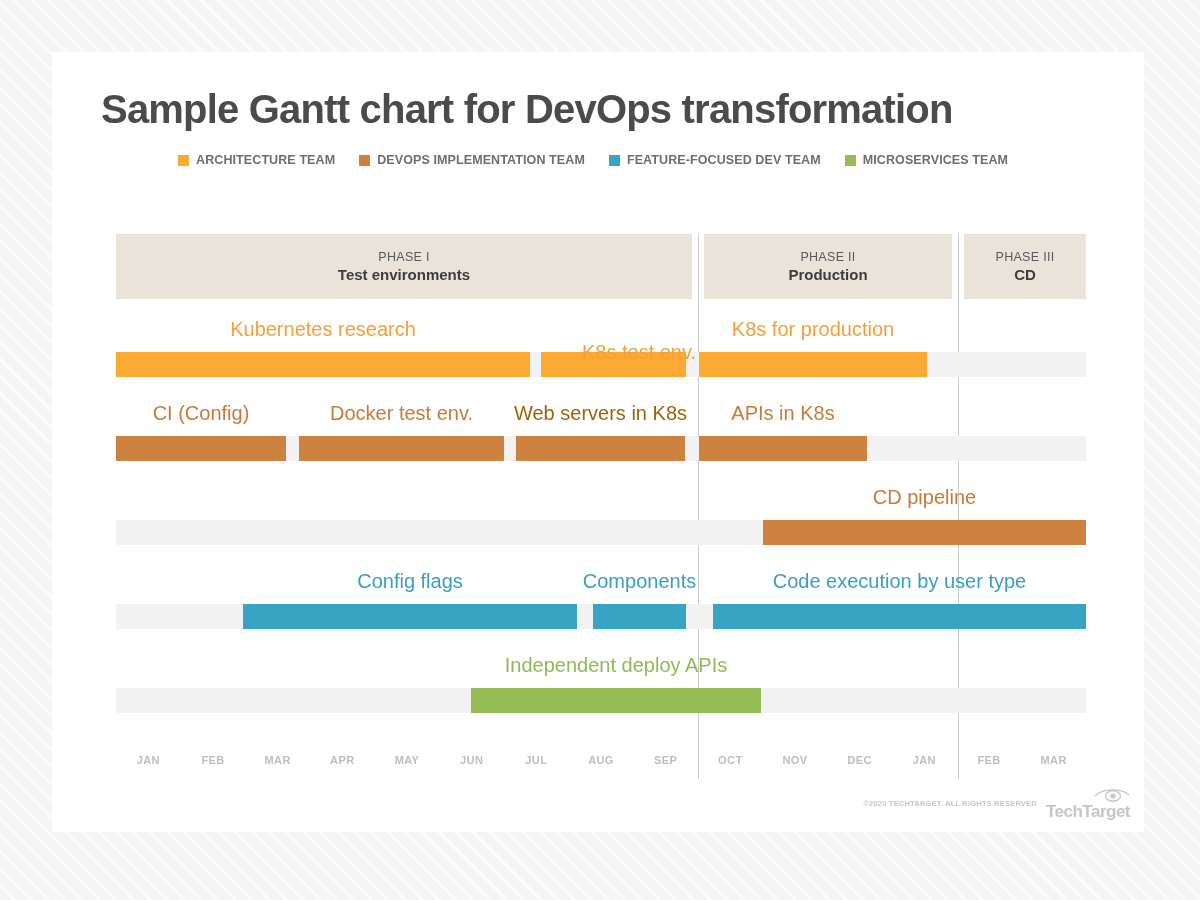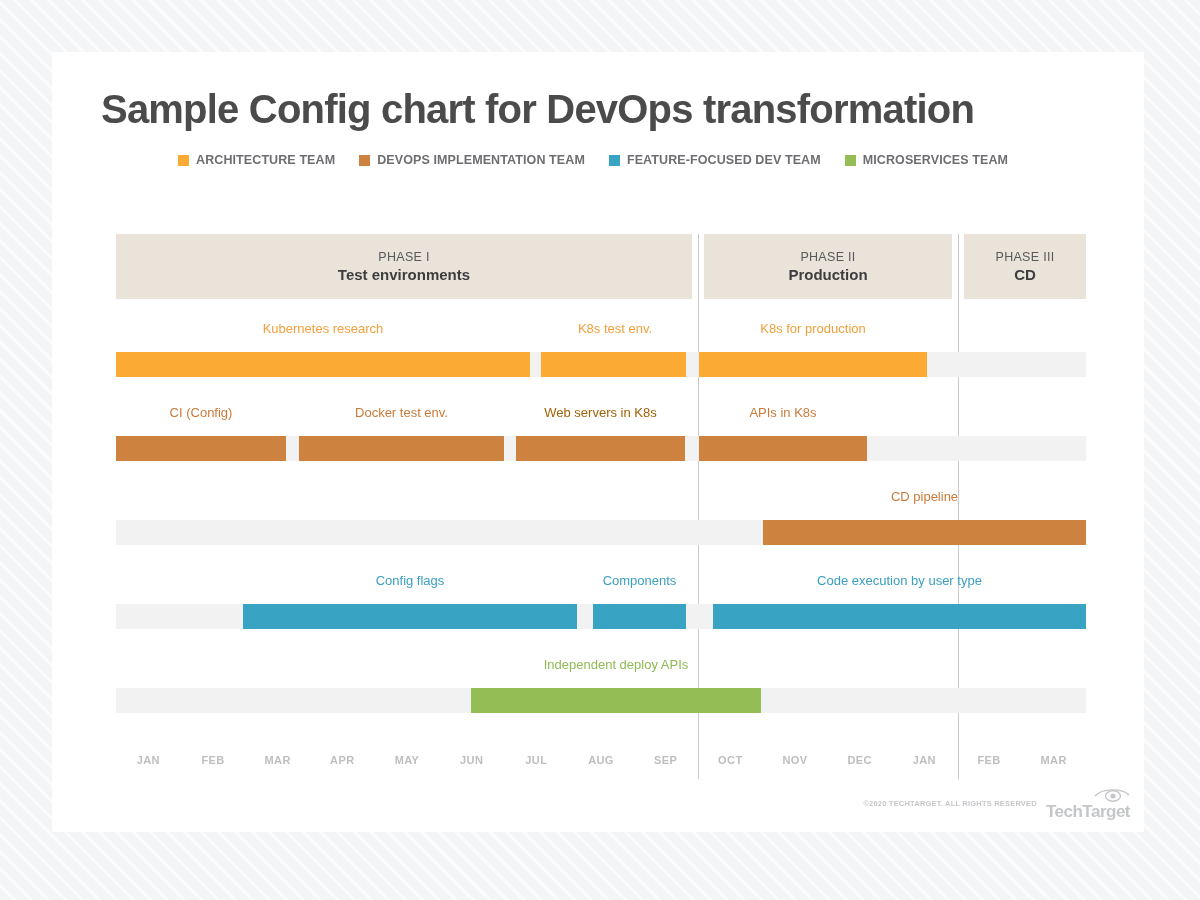--- a/index.html
+++ b/index.html
@@ -206,7 +206,7 @@
 
 <div class="card">
 
-  <div class="chart-title">Sample Config chart for DevOps transformation</div>
+  <div class="chart-title">Sample Gantt chart for DevOps transformation</div>
 
   <div class="legend">
       <div class="legend-item">

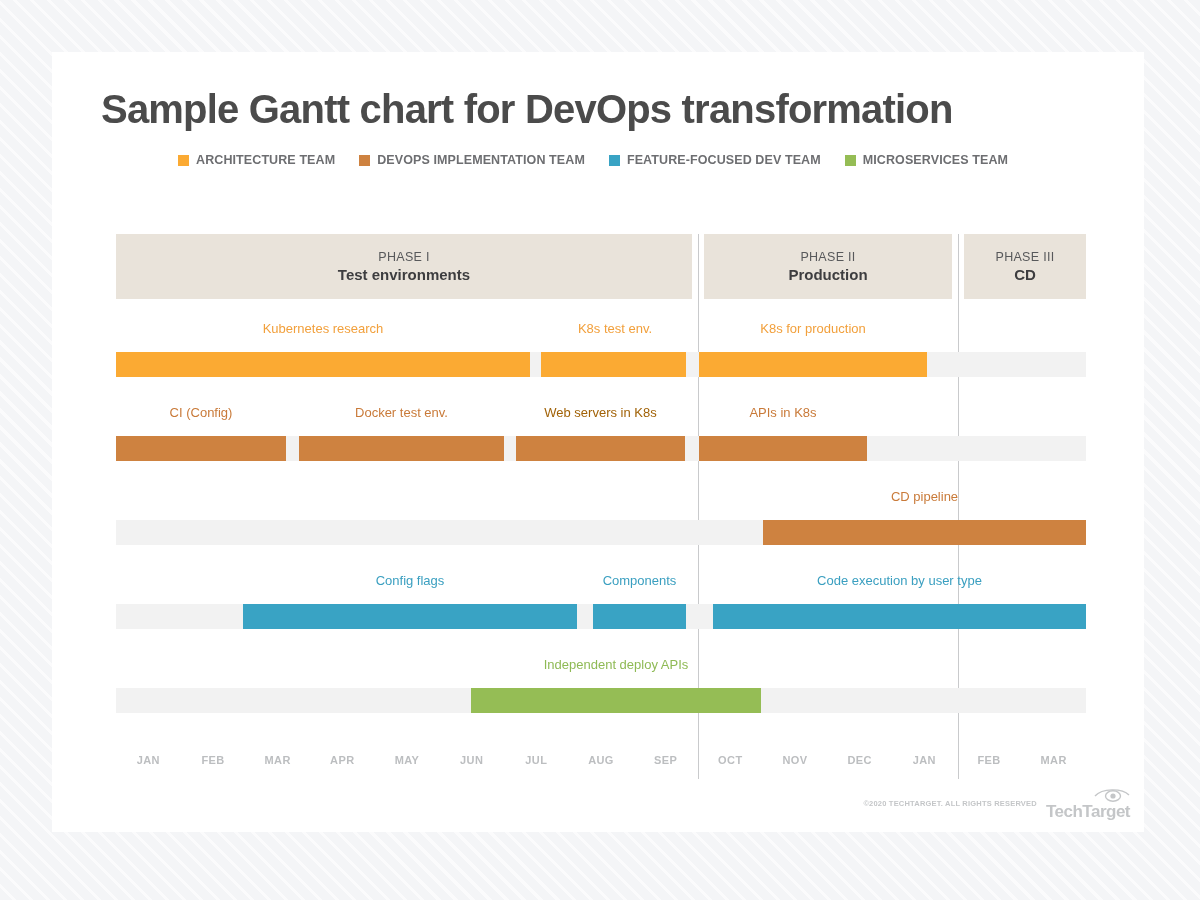--- a/index.html
+++ b/index.html
@@ -133,7 +133,7 @@
     top: 0;
     height: 26px;
     line-height: 26px;
-    font-size: 13px;
+    font-size: 20px;
     white-space: nowrap;
     transform: translateX(-50%);
   }

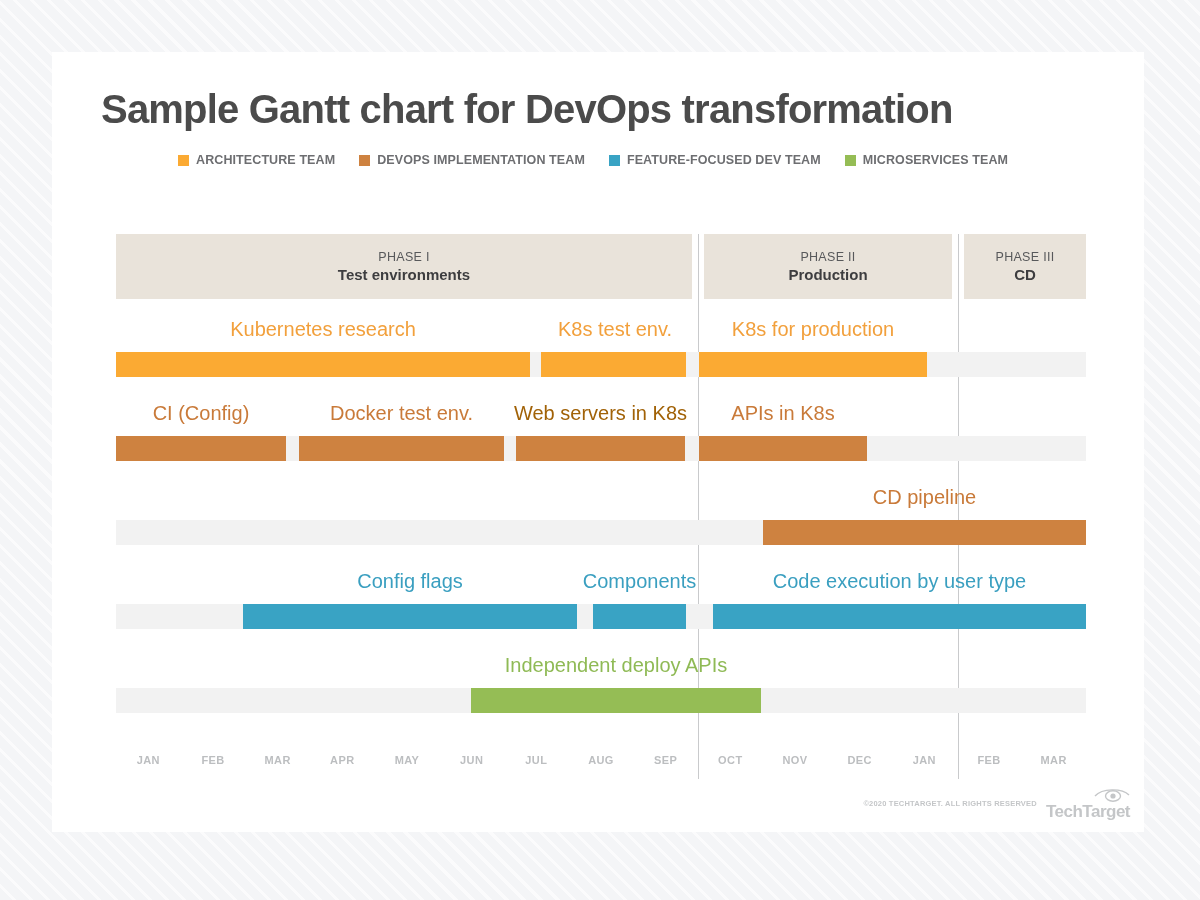--- a/index.html
+++ b/index.html
@@ -252,7 +252,7 @@
           <div class="bar" style="left: 0px; width: 414px; background: rgb(251, 170, 51);"></div>
           <div class="row-label" style="left: 207px; color: rgb(242, 160, 60);">Kubernetes research</div>
           <div class="bar" style="left: 425px; width: 145px; background: rgb(251, 170, 51);"></div>
-          <div class="row-label" style="left: 499px; color: rgb(242, 160, 60);">K8s test env.</div>
+          <div class="row-label" style="left: 523px; color: rgb(242, 160, 60); margin-top: 23px;">K8s test env.</div>
           <div class="bar" style="left: 583px; width: 228px; background: rgb(251, 170, 51);"></div>
           <div class="row-label" style="left: 697px; color: rgb(242, 160, 60);">K8s for production</div>
         </div>

